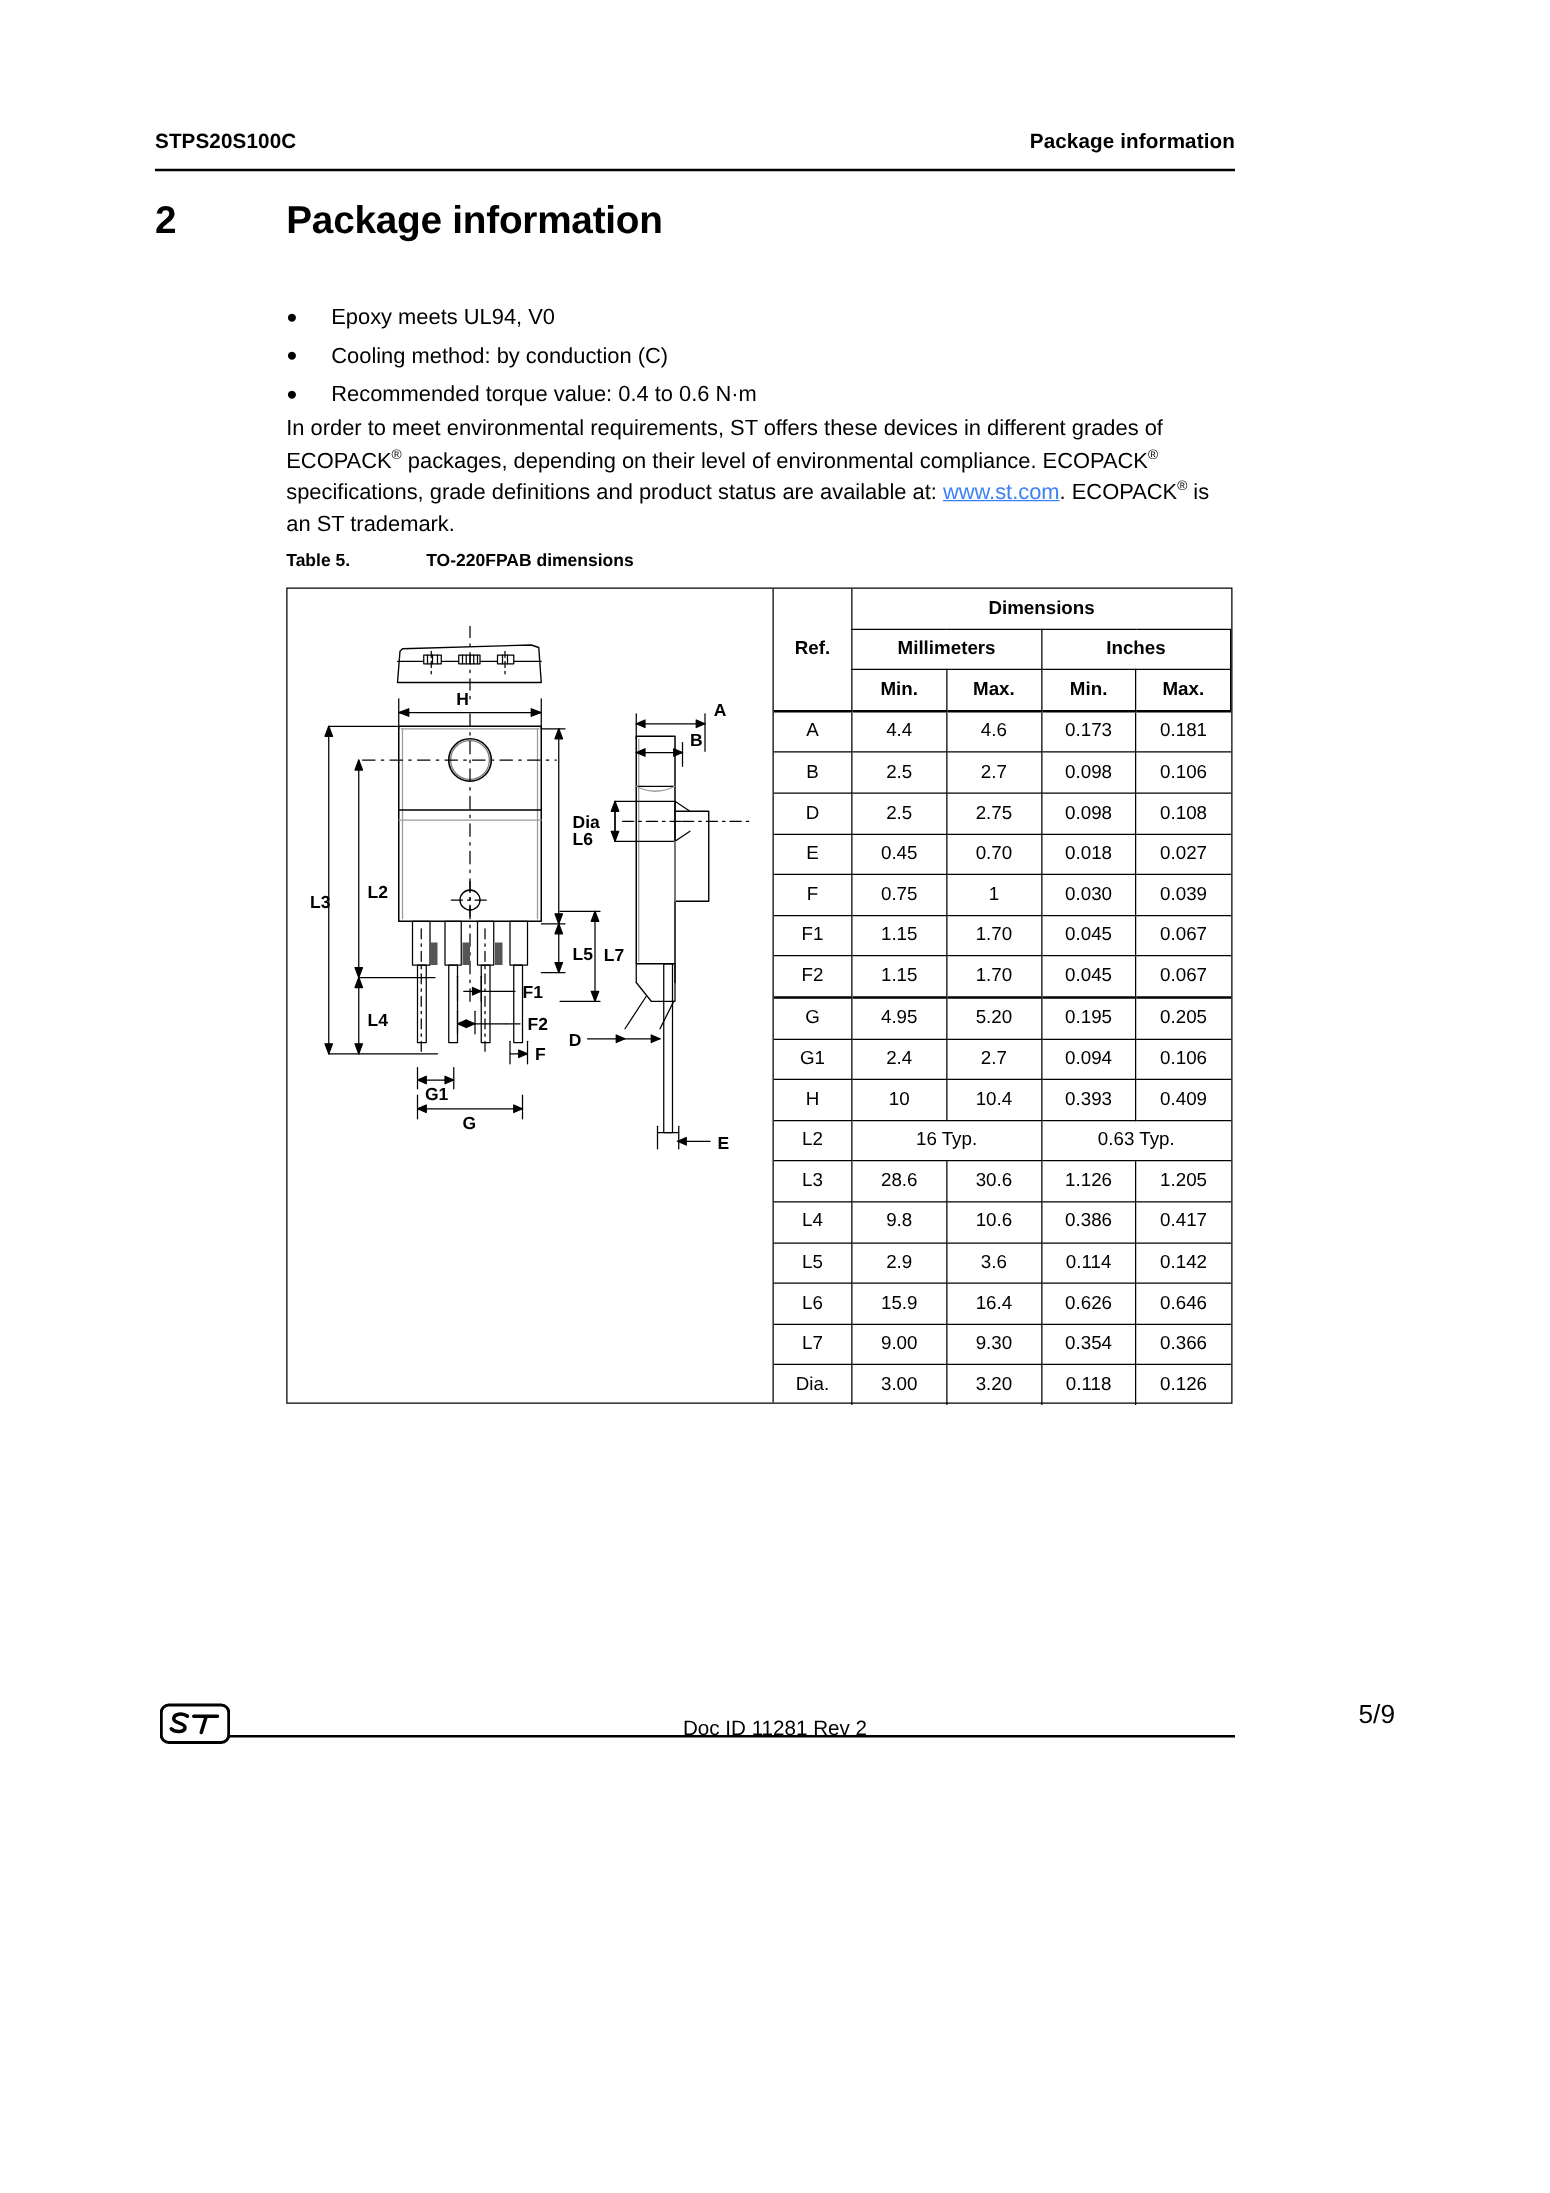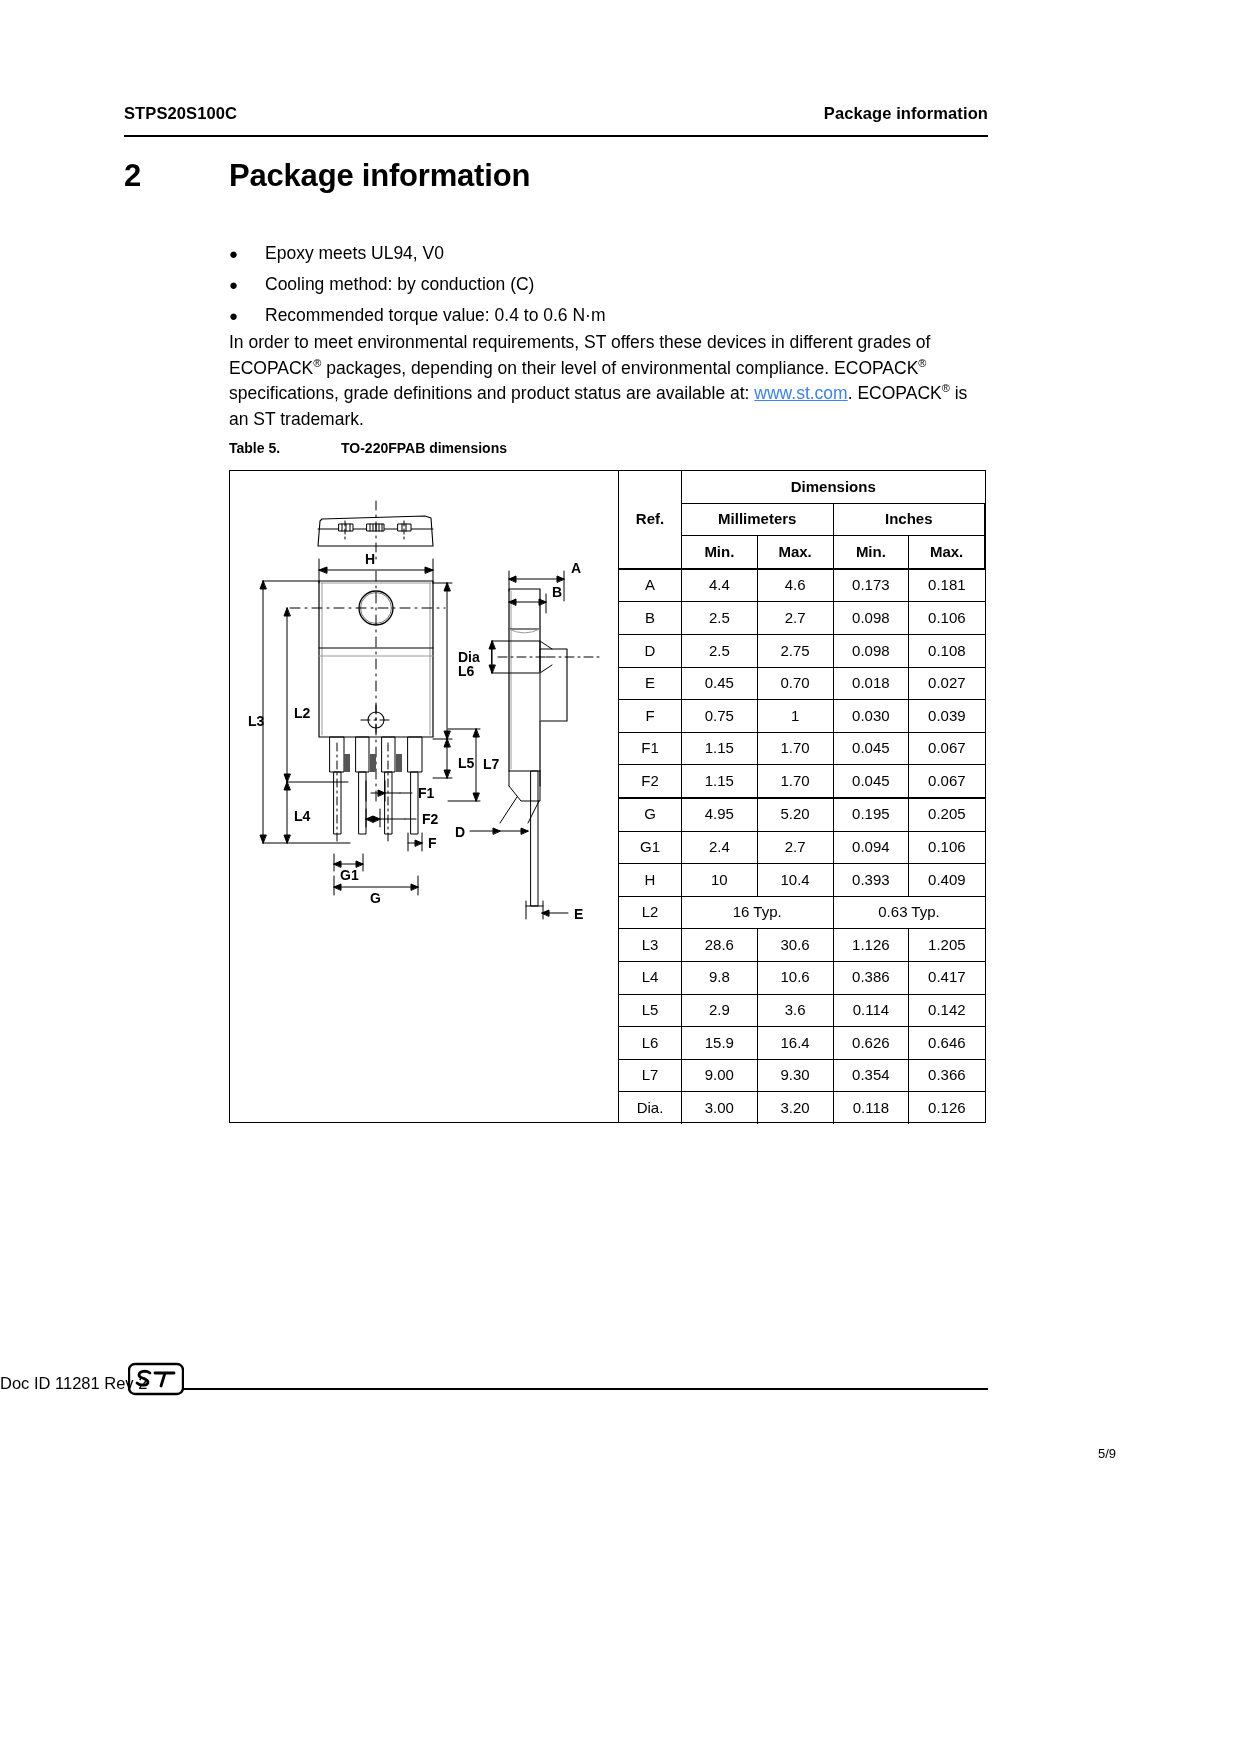--- a/index.html
+++ b/index.html
@@ -173,6 +173,7 @@
     left: 0;
     top: 1374px;
     width: 1240px;
+    text-align: center;
     font-size: 16.5px;
   }
   .footer-page {

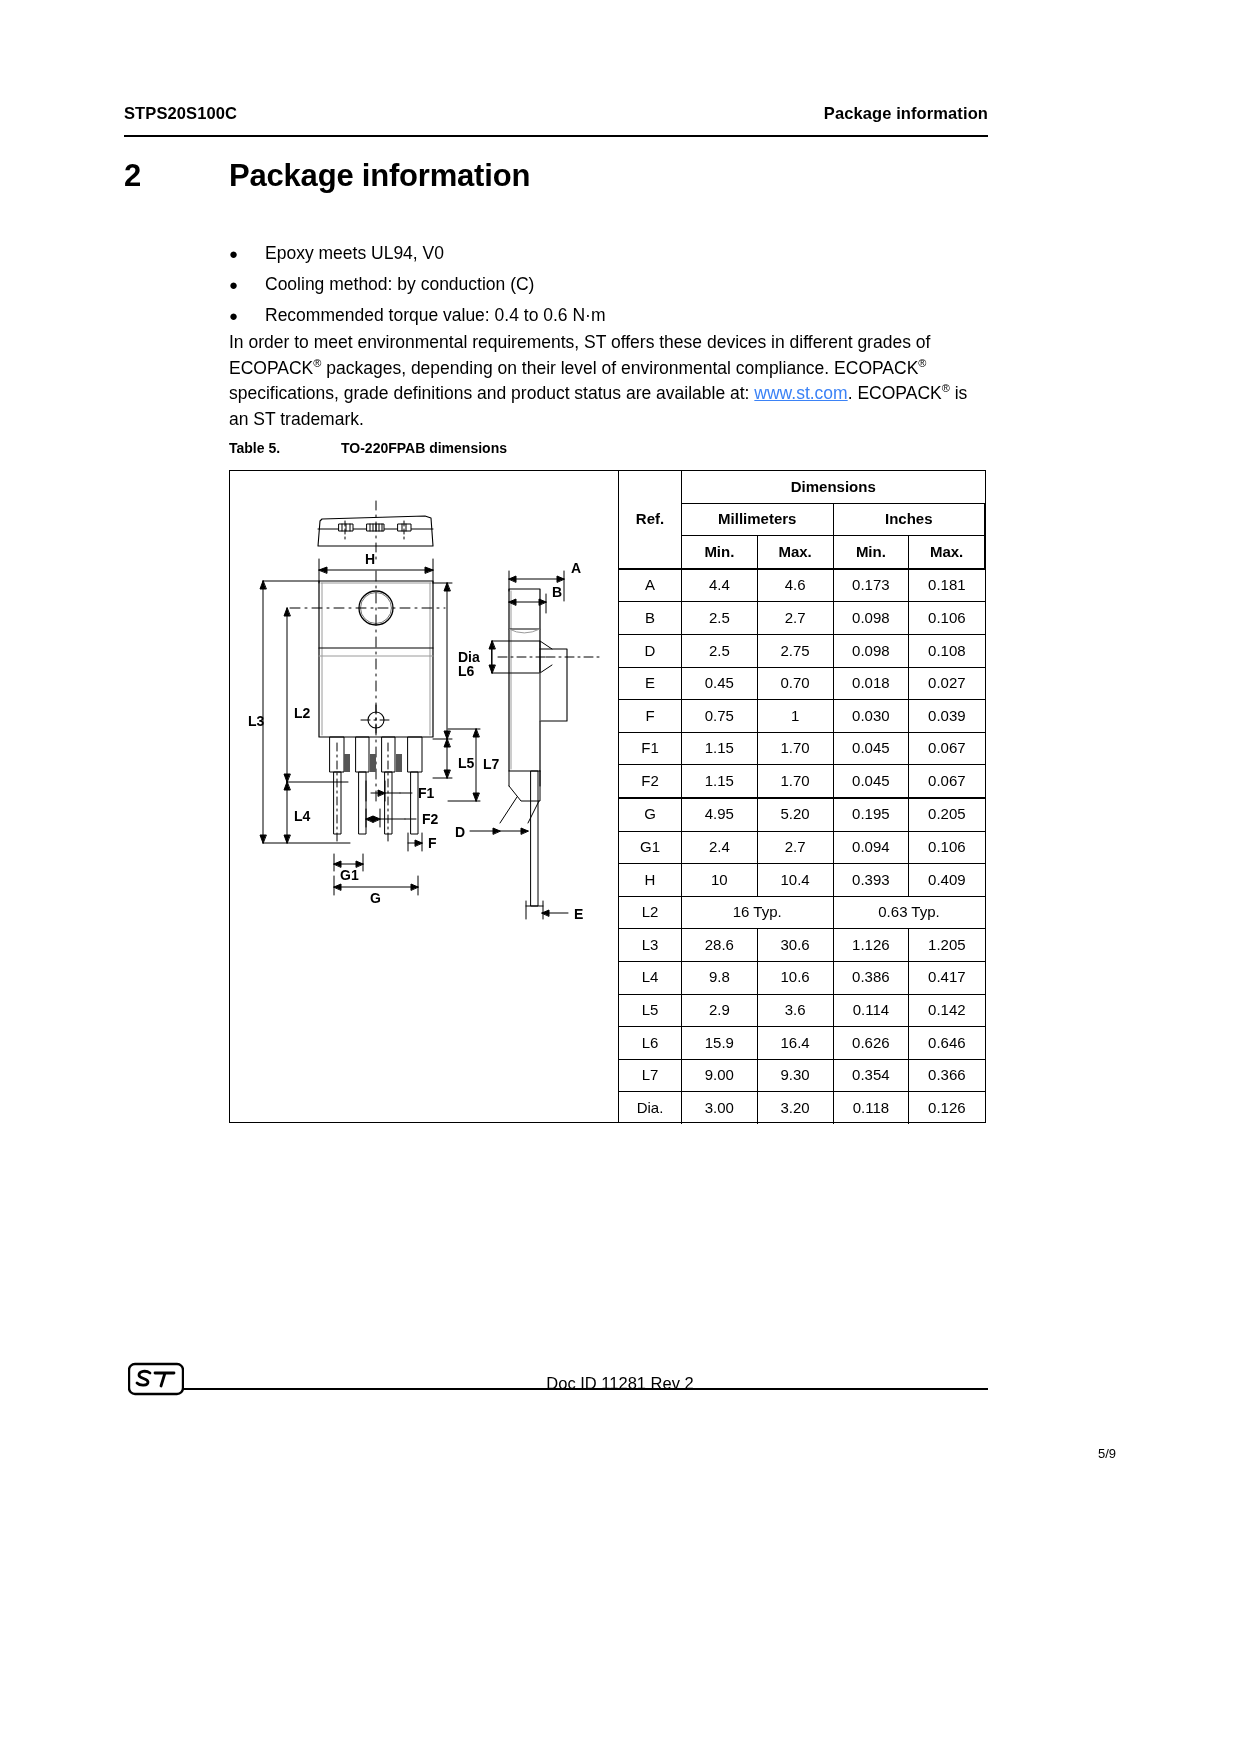--- a/index.html
+++ b/index.html
@@ -179,8 +179,8 @@
   .footer-page {
     position: absolute;
     right: 124px;
-    top: 1446px;
-    font-size: 13px;
+    top: 1360px;
+    font-size: 21px;
   }
   .st-logo {
     position: absolute;

